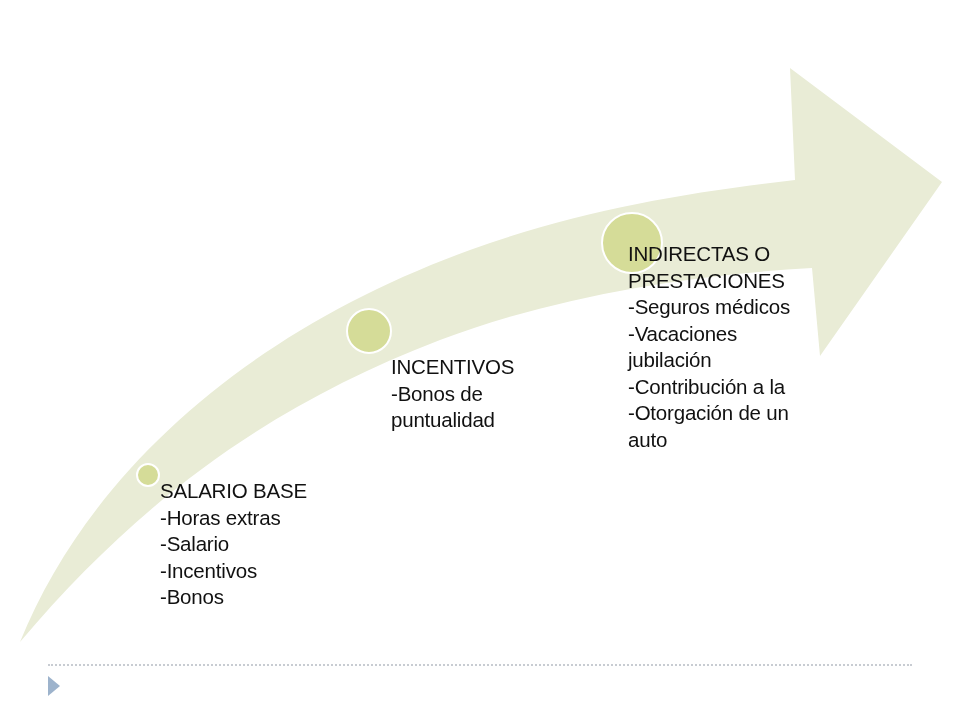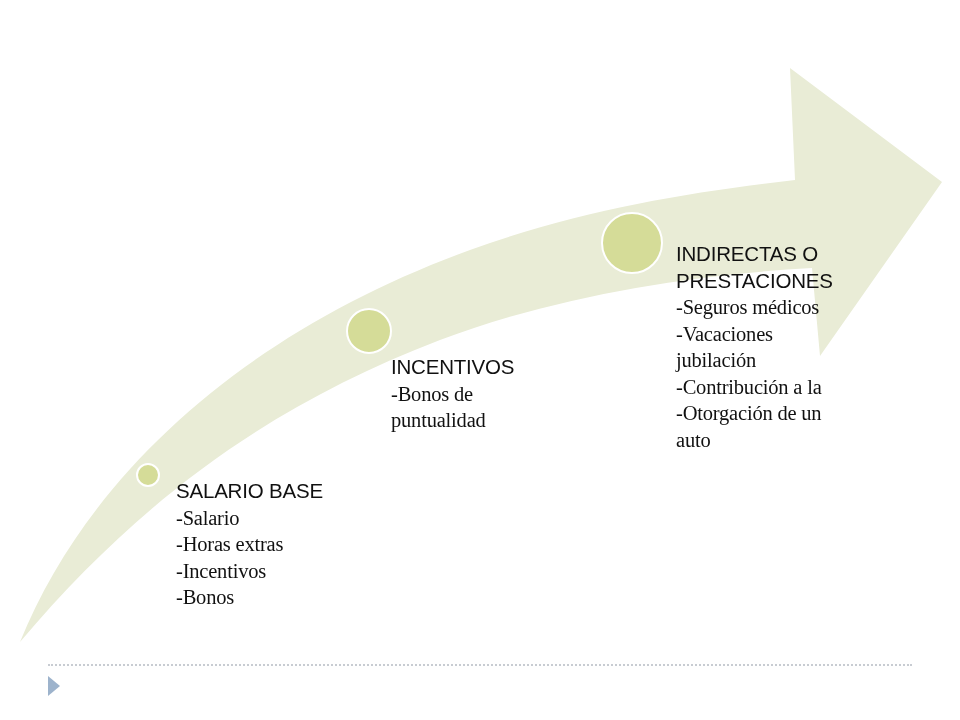--- a/index.html
+++ b/index.html
@@ -92,7 +92,7 @@
   </div>
 
   <div class="node-dot" style="left:601px; top:212px; width:62px; height:62px;"></div>
-  <div class="block" style="left:676px; top:241px;">
+  <div class="block" style="left:628px; top:241px;">
     <span class="title">INDIRECTAS O</span>
     <span class="title">PRESTACIONES</span>
     <span class="item">-Seguros médicos</span>

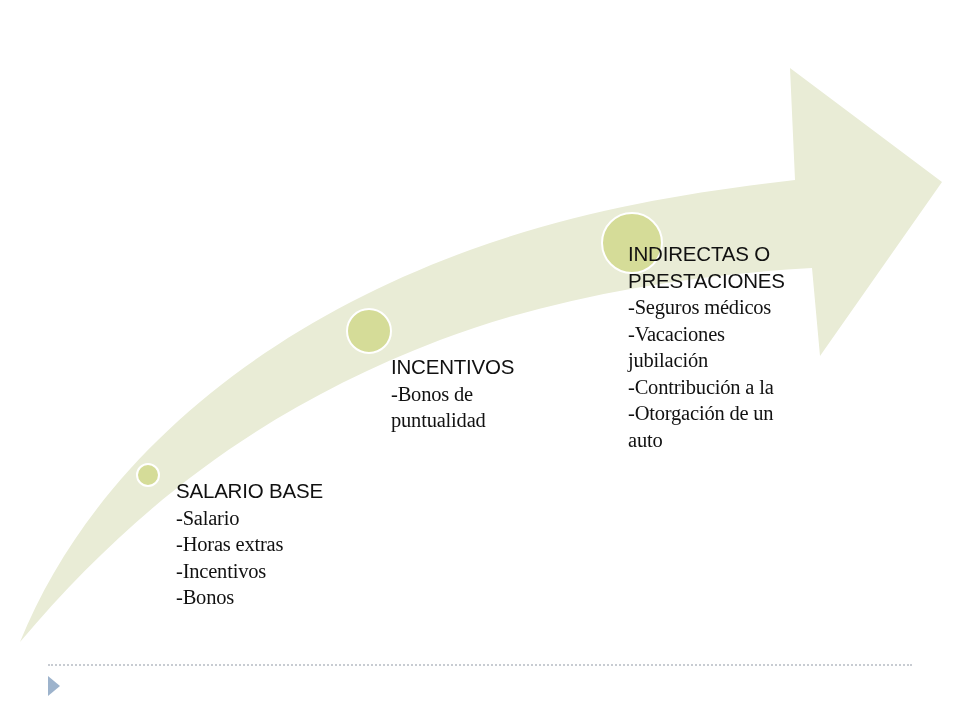--- a/index.html
+++ b/index.html
@@ -39,7 +39,7 @@
       letter-spacing: -0.2px;
     }
     .block .title { display: block; }
-    .block .item { display: block; font-family: Liberation Serif, serif; }
+    .block .item { display: block; }
     .divider {
       position: absolute;
       left: 48px;

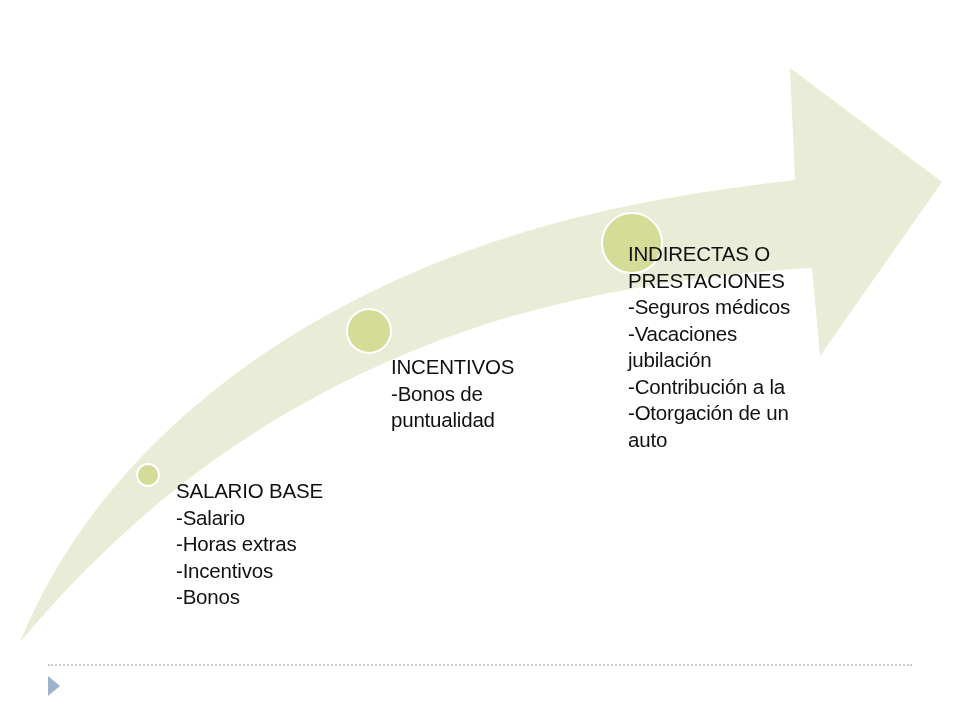--- a/index.html
+++ b/index.html
@@ -76,7 +76,7 @@
   </svg>
 
   <div class="node-dot" style="left:136px; top:463px; width:24px; height:24px;"></div>
-  <div class="block" style="left:160px; top:478px;margin-left:16px;">
+  <div class="block" style="left:160px; top:478px;">
     <span class="title">SALARIO BASE</span>
     <span class="item">-Salario</span>
     <span class="item">-Horas extras</span>

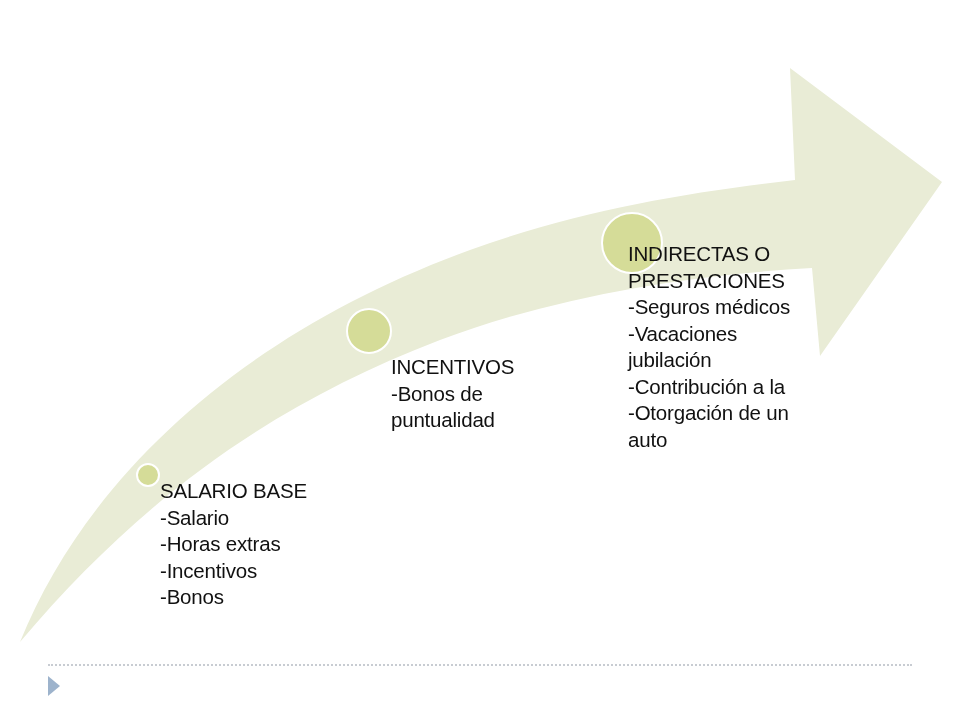--- a/index.html
+++ b/index.html
@@ -78,8 +78,8 @@
   <div class="node-dot" style="left:136px; top:463px; width:24px; height:24px;"></div>
   <div class="block" style="left:160px; top:478px;">
     <span class="title">SALARIO BASE</span>
+    <span class="item">-Horas extras</span>
     <span class="item">-Salario</span>
-    <span class="item">-Horas extras</span>
     <span class="item">-Incentivos</span>
     <span class="item">-Bonos</span>
   </div>

